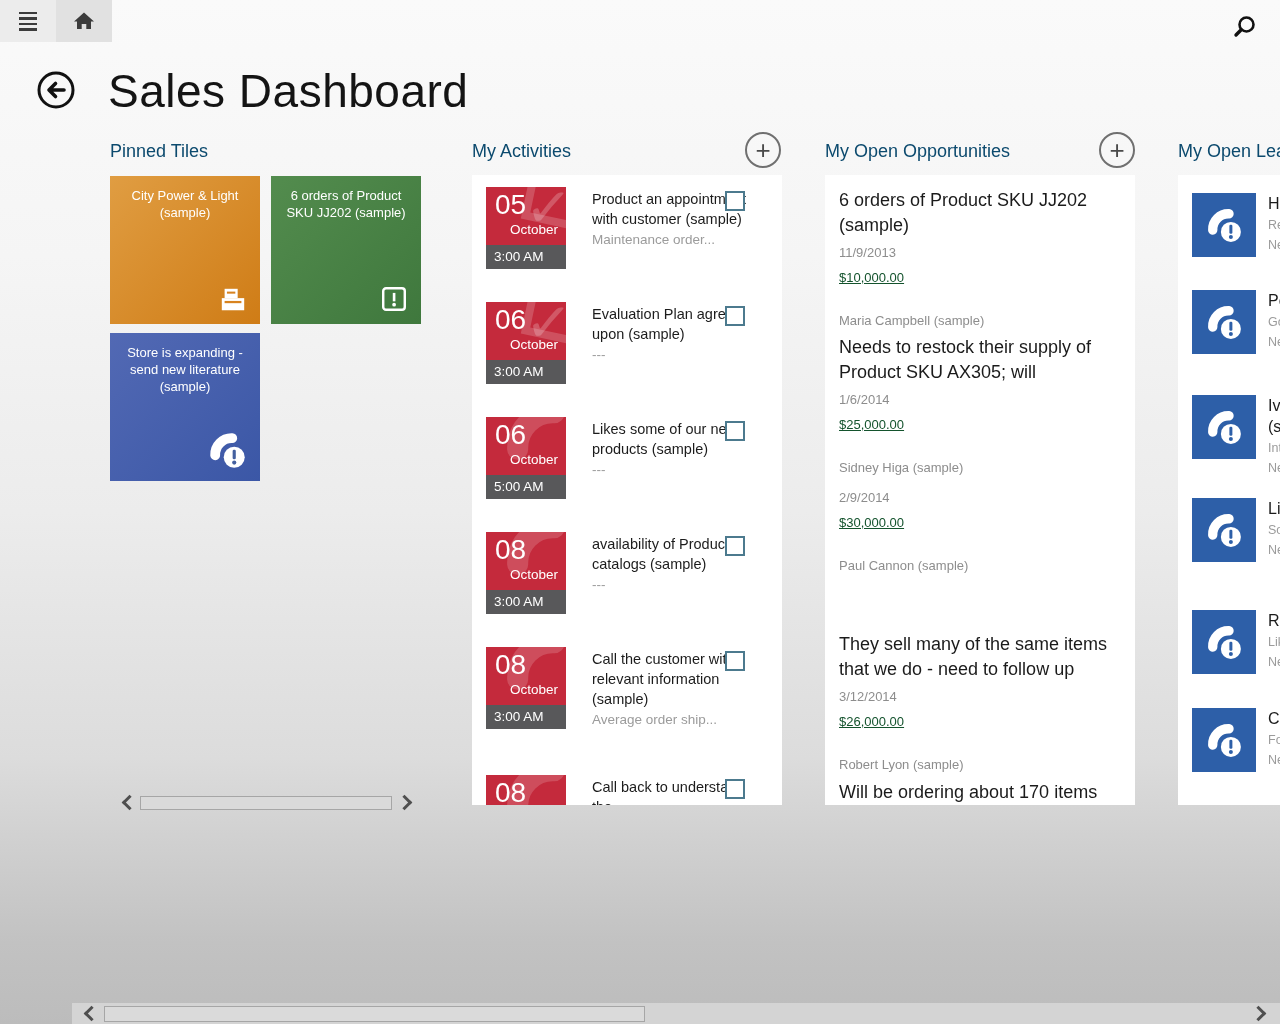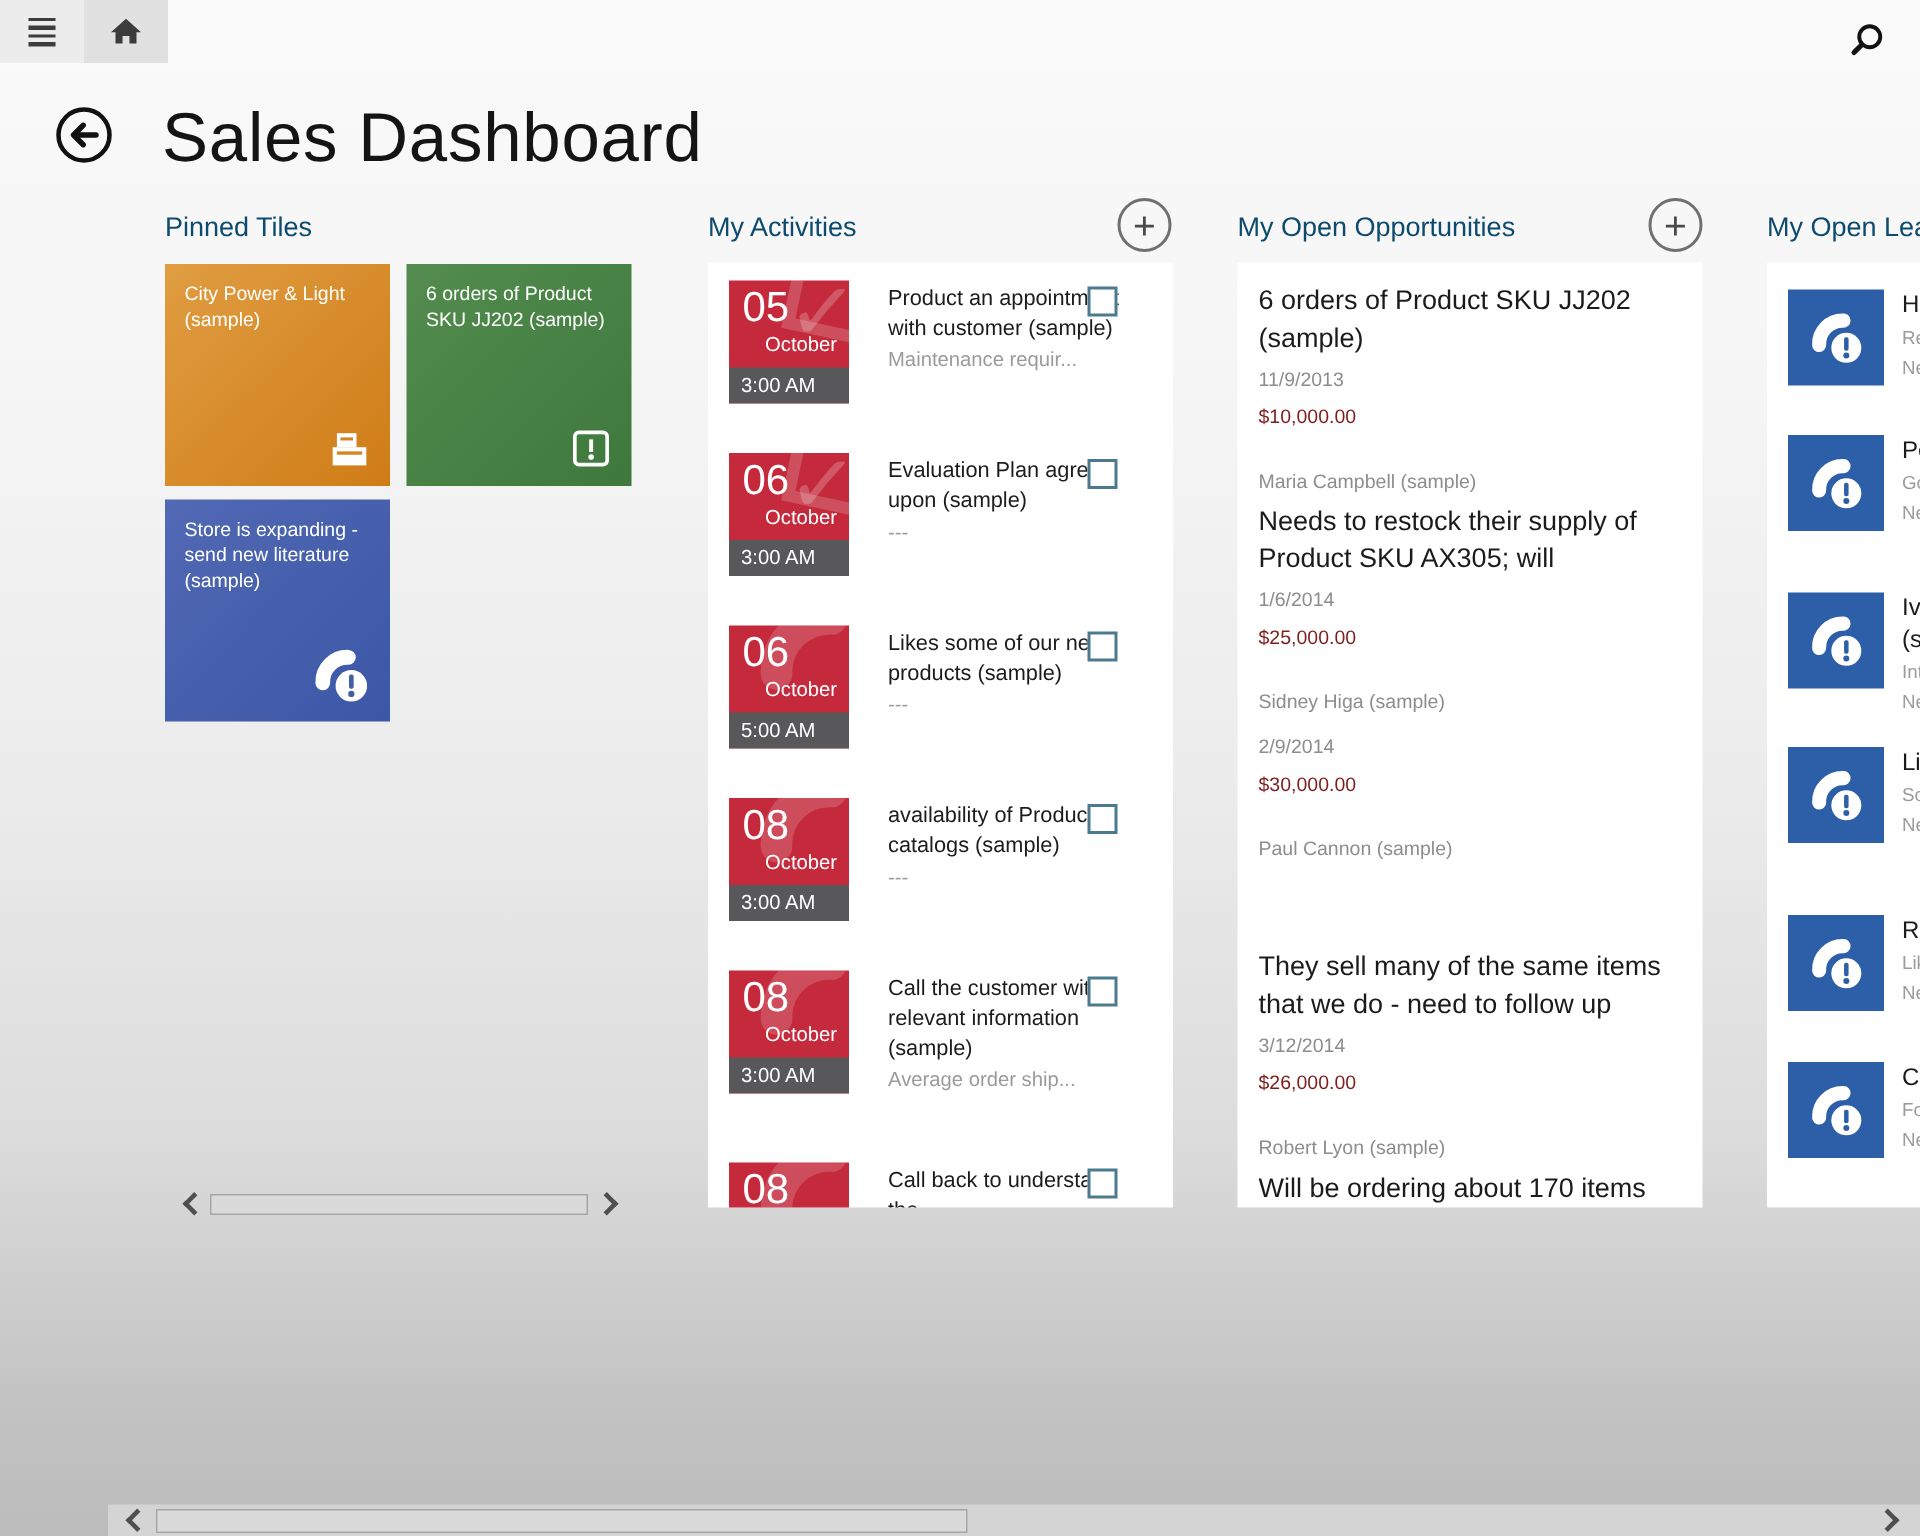--- a/index.html
+++ b/index.html
@@ -25,7 +25,7 @@
   .plus-btn{position:absolute;top:132px;width:36px;height:36px;border:2px solid #707070;border-radius:50%;
     display:flex;align-items:center;justify-content:center;font-size:26px;font-weight:300;color:#4a4a4a;background:transparent;cursor:pointer;line-height:1;}
   
-  .tile{position:absolute;width:150px;height:148px;padding:11px 13px;color:#fff;font-size:13px;line-height:17px;cursor:pointer;}
+  .tile{position:absolute;width:150px;height:148px;padding:11px 13px;color:#fff;font-size:13px;line-height:17px;cursor:pointer;text-align:center;}
   .t-orange{background:linear-gradient(135deg,#e09d42,#cf7c16);}
   .t-green{background:linear-gradient(135deg,#538c4e,#3f783d);}
   .t-blue{background:linear-gradient(135deg,#5269b4,#3b57a6);}

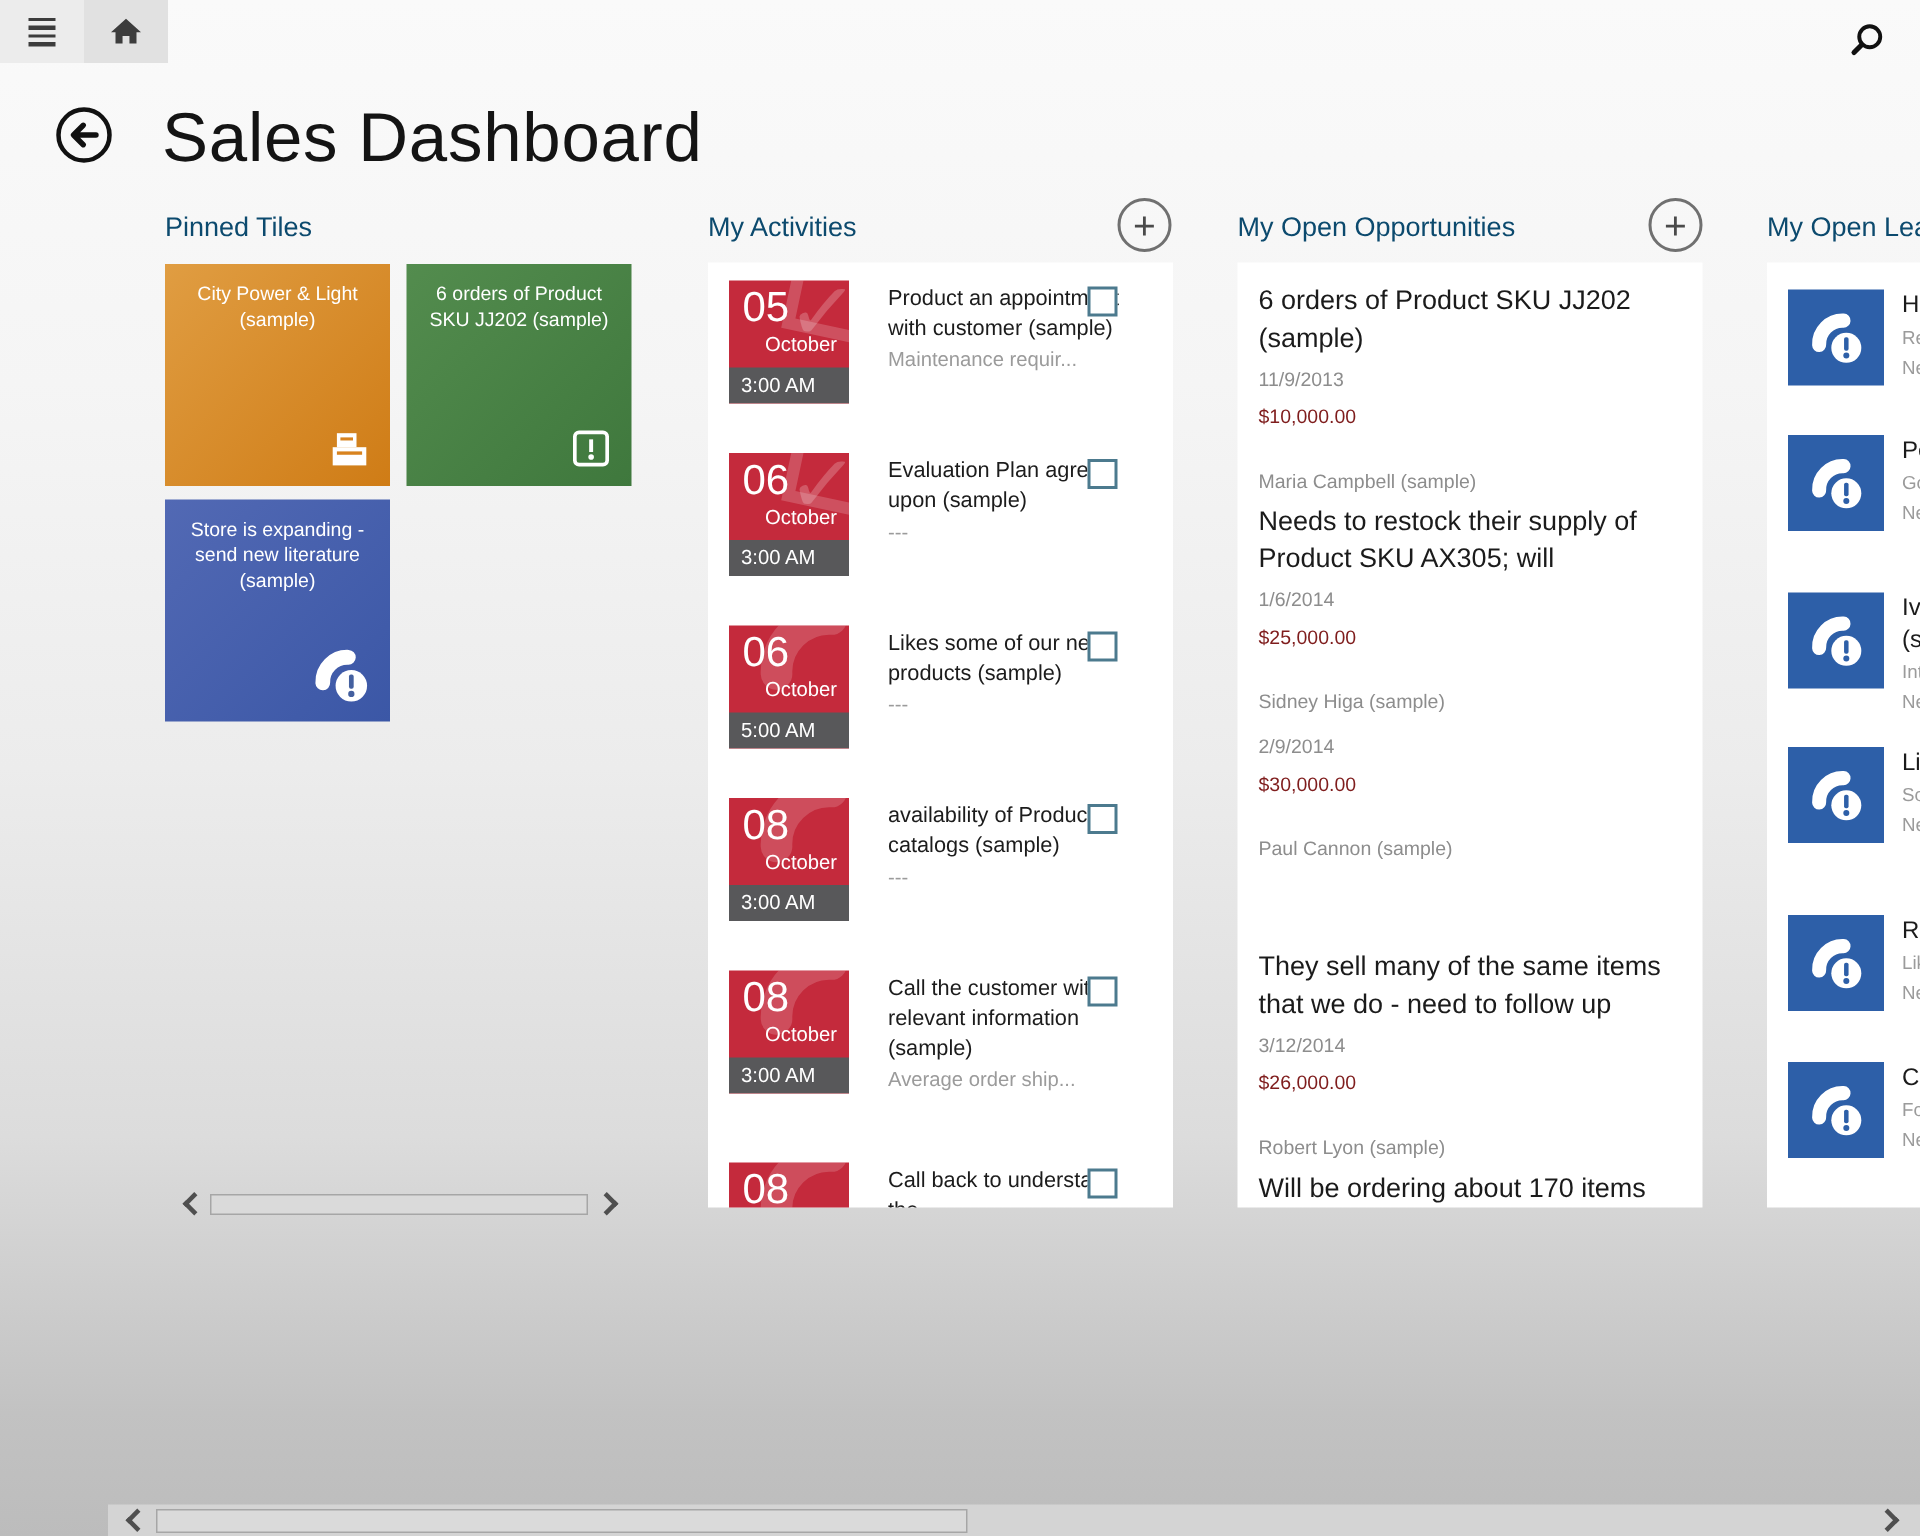--- a/index.html
+++ b/index.html
@@ -161,7 +161,7 @@
     </div>
     <div class="a-text">
       <div class="a-title">Product an appointment with customer (sample)</div>
-      <div class="a-sub">Maintenance requir...</div>
+      <div class="a-sub">Maintenance order...</div>
     </div>
     <span class="cbox"></span>
   </div>

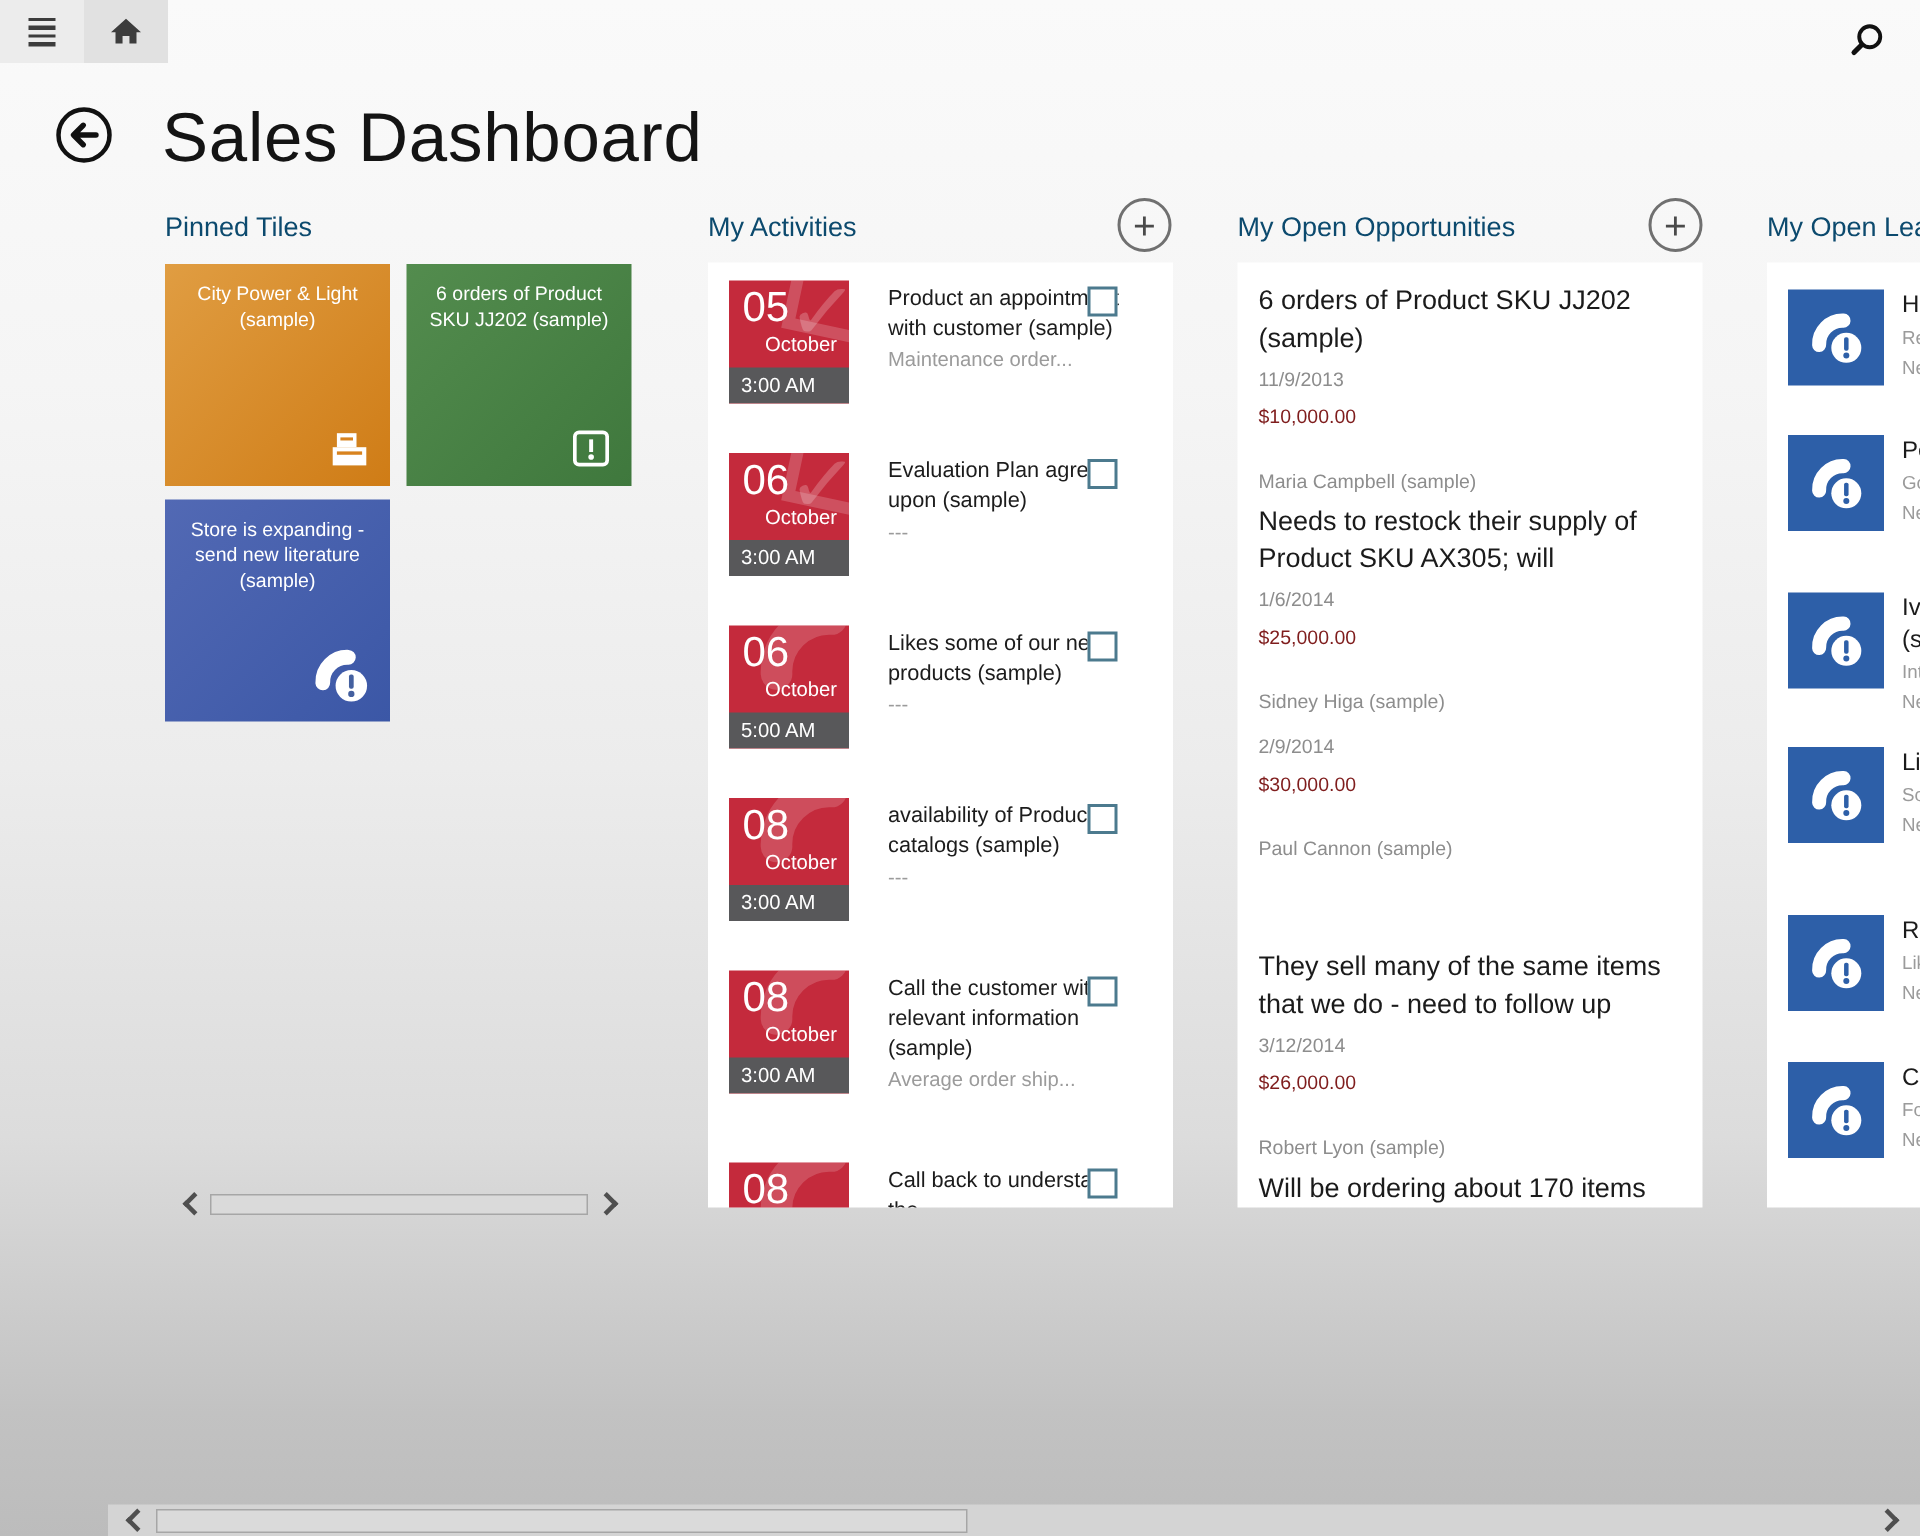--- a/index.html
+++ b/index.html
@@ -49,7 +49,7 @@
   .o-item{position:absolute;left:14px;width:284px;cursor:pointer;}
   .o-title{font-size:18px;line-height:25px;color:#1b1b1b;}
   .o-date{font-size:13px;color:#8d8d8d;margin-top:7px;}
-  .o-amount{font-size:13px;color:#7f1d1d;margin-top:10px;}
+  .o-amount{font-size:13px;color:#14532d;margin-top:10px;text-decoration:underline;}
   .o-contact{font-size:13px;color:#8d8d8d;margin-top:28px;}
   
   .l-item{position:absolute;left:14px;width:282px;cursor:pointer;}

